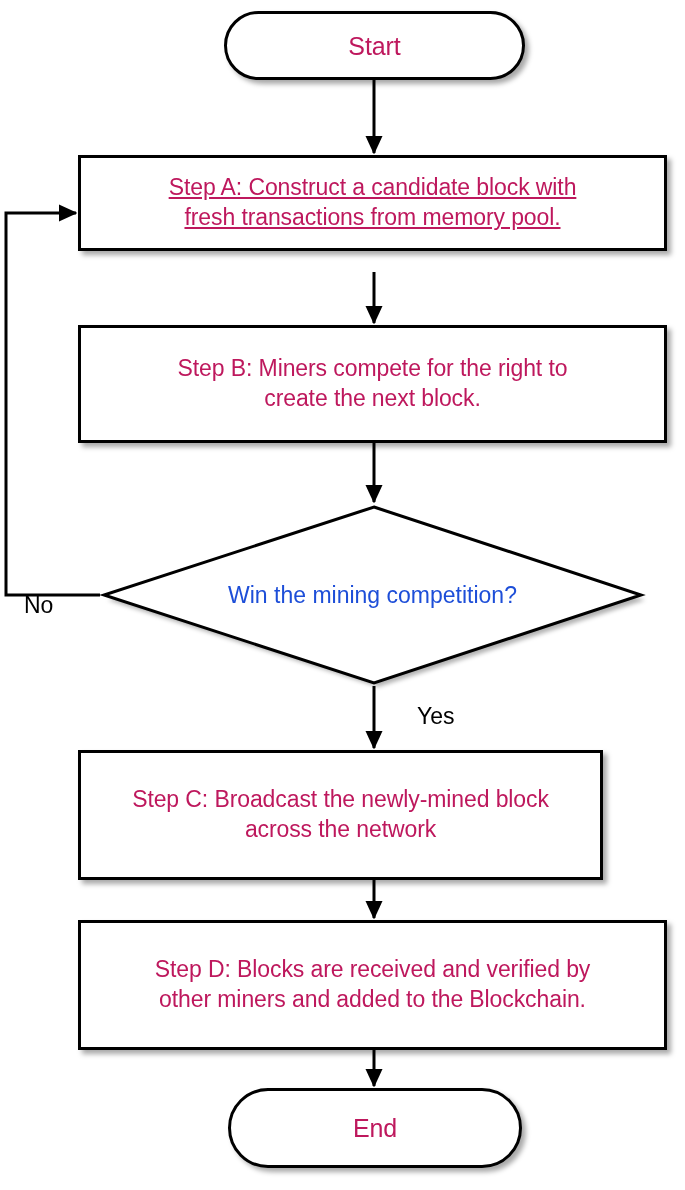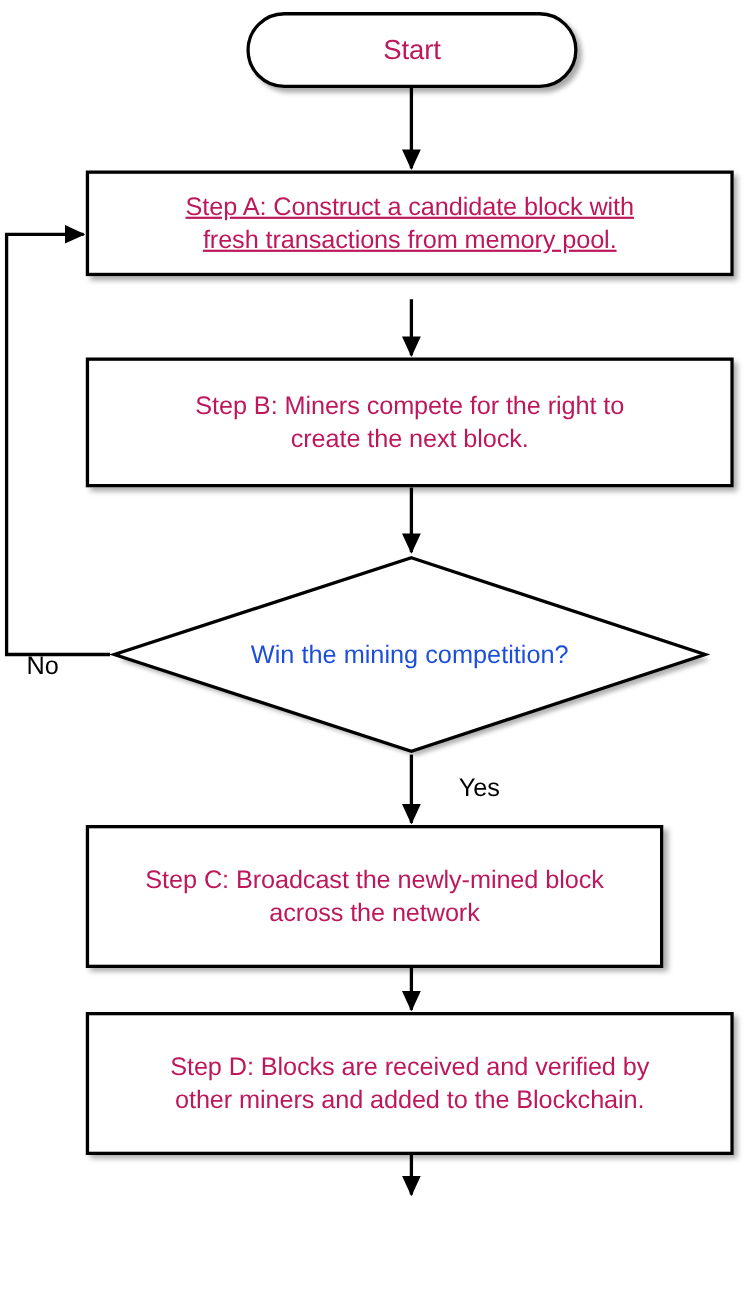--- a/index.html
+++ b/index.html
@@ -140,6 +140,9 @@
 other miners and added to the Blockchain.</span>
   </div>
 
+  <div class="node node-terminal" style="left:228px; top:1088px; width:294px; height:80px;">
+    <span class="node-label terminal-label">End</span>
+  </div>
 
   <span class="edge-label" style="left:24px; top:552px;margin-top:40px;">No</span>
 

